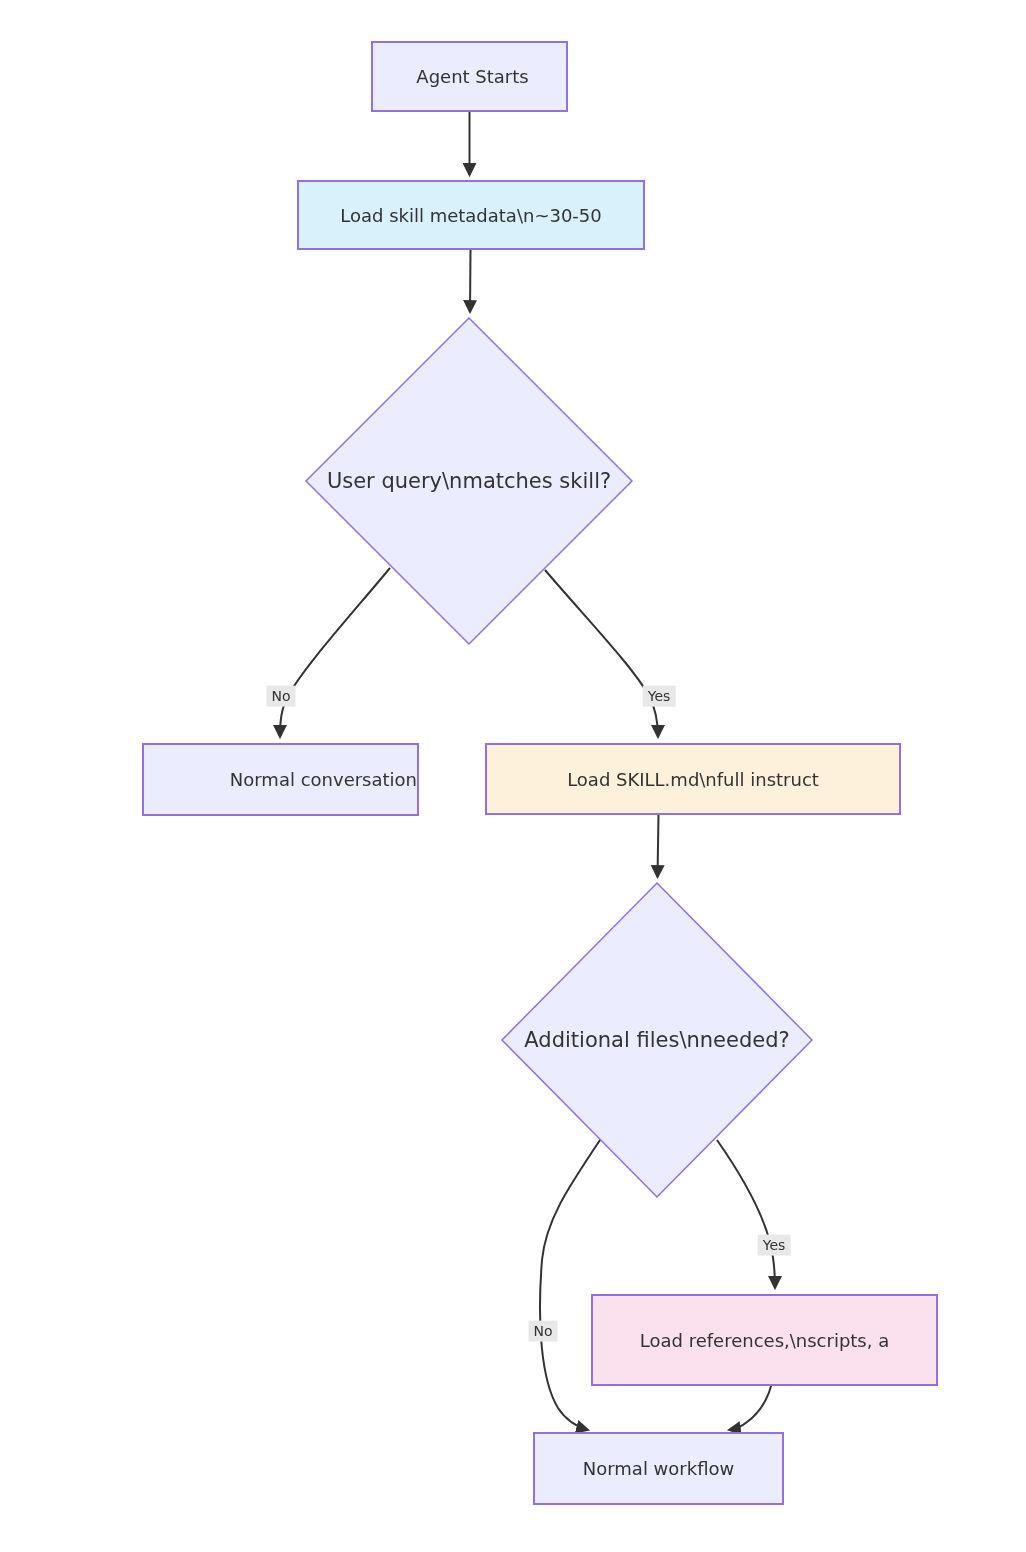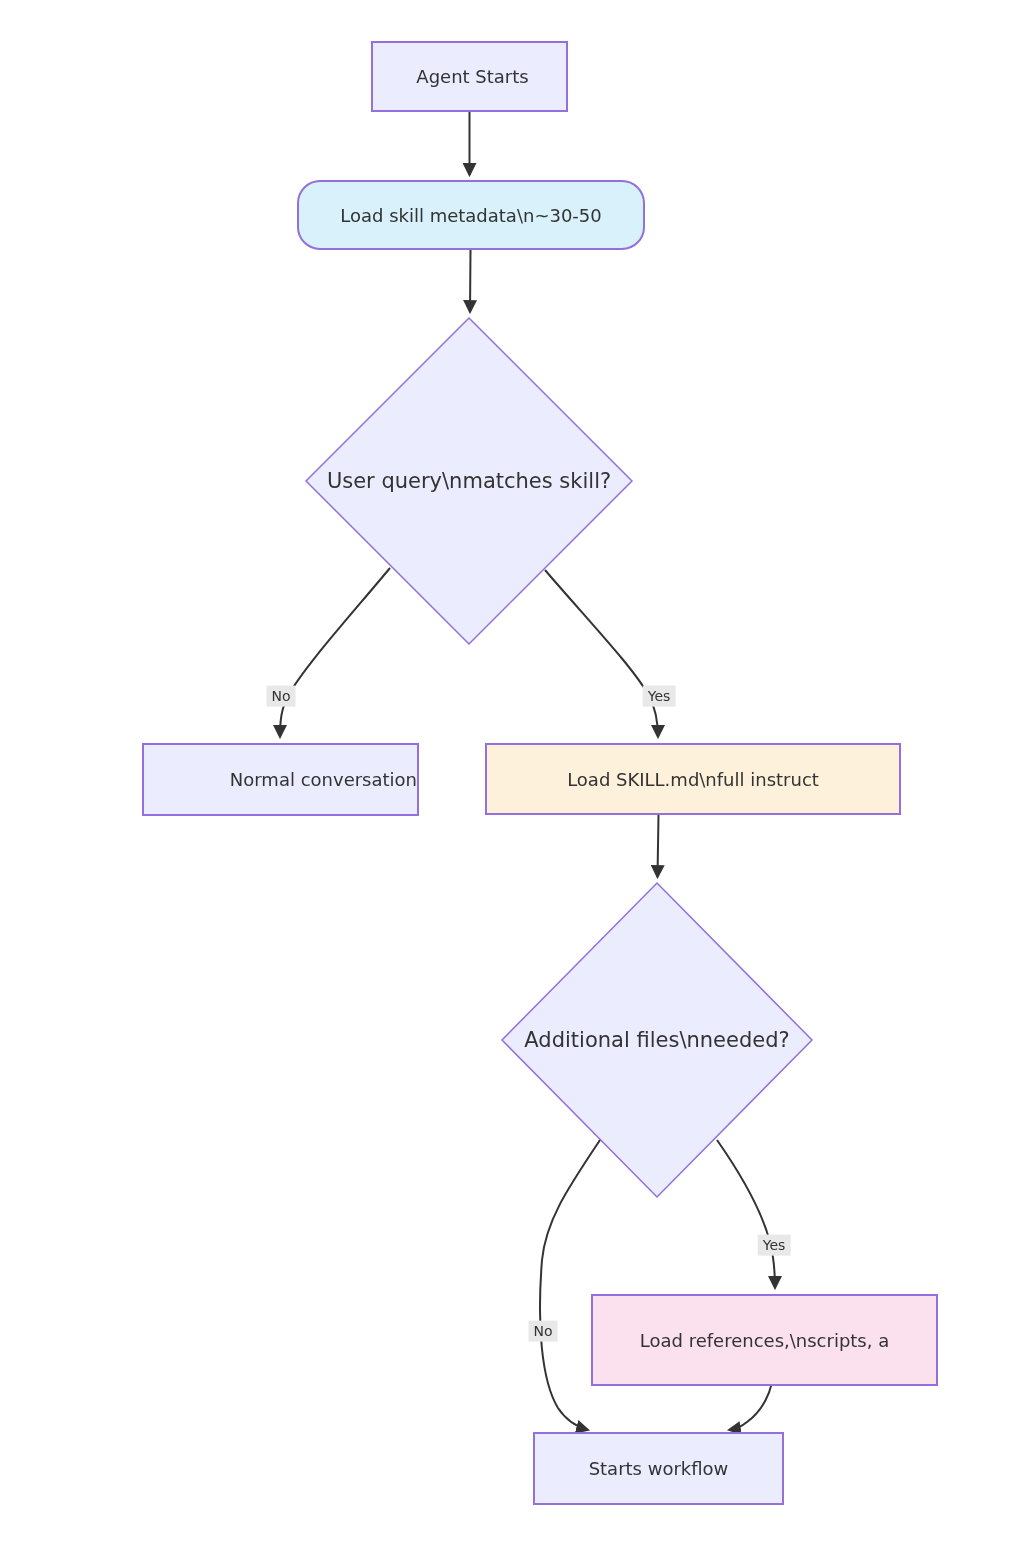--- a/index.html
+++ b/index.html
@@ -102,7 +102,7 @@
     <span>Agent Starts</span>
   </div>
 
-  <div class="node node--cyan" style="left:297px; top:180px; width:348px; height:70px;border-radius:23px;">
+  <div class="node node--cyan" style="left:297px; top:180px; width:348px; height:70px;">
     <span>Load skill metadata\n~30-50</span>
   </div>
 

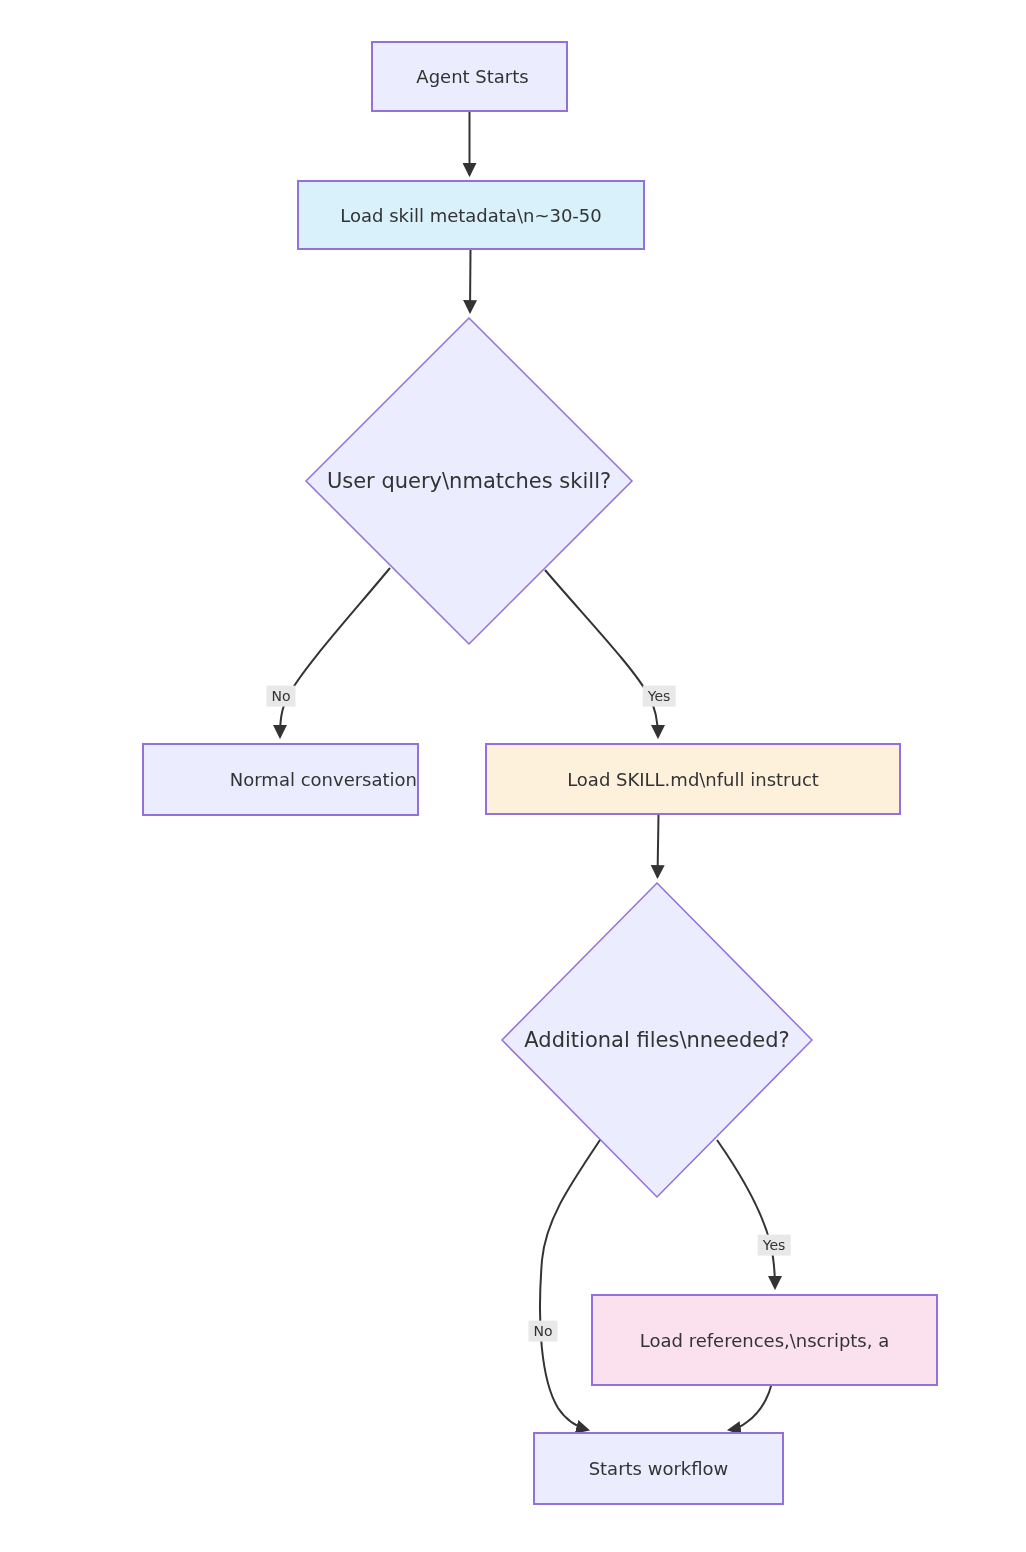--- a/index.html
+++ b/index.html
@@ -119,7 +119,7 @@
   </div>
 
   <div class="node" style="left:533px; top:1432px; width:251px; height:73px;">
-    <span>Starts workflow</span>
+    <span>Normal workflow</span>
   </div>
 
   <div class="diamond-label" style="left:469px; top:481px;">User query\nmatches skill?</div>

